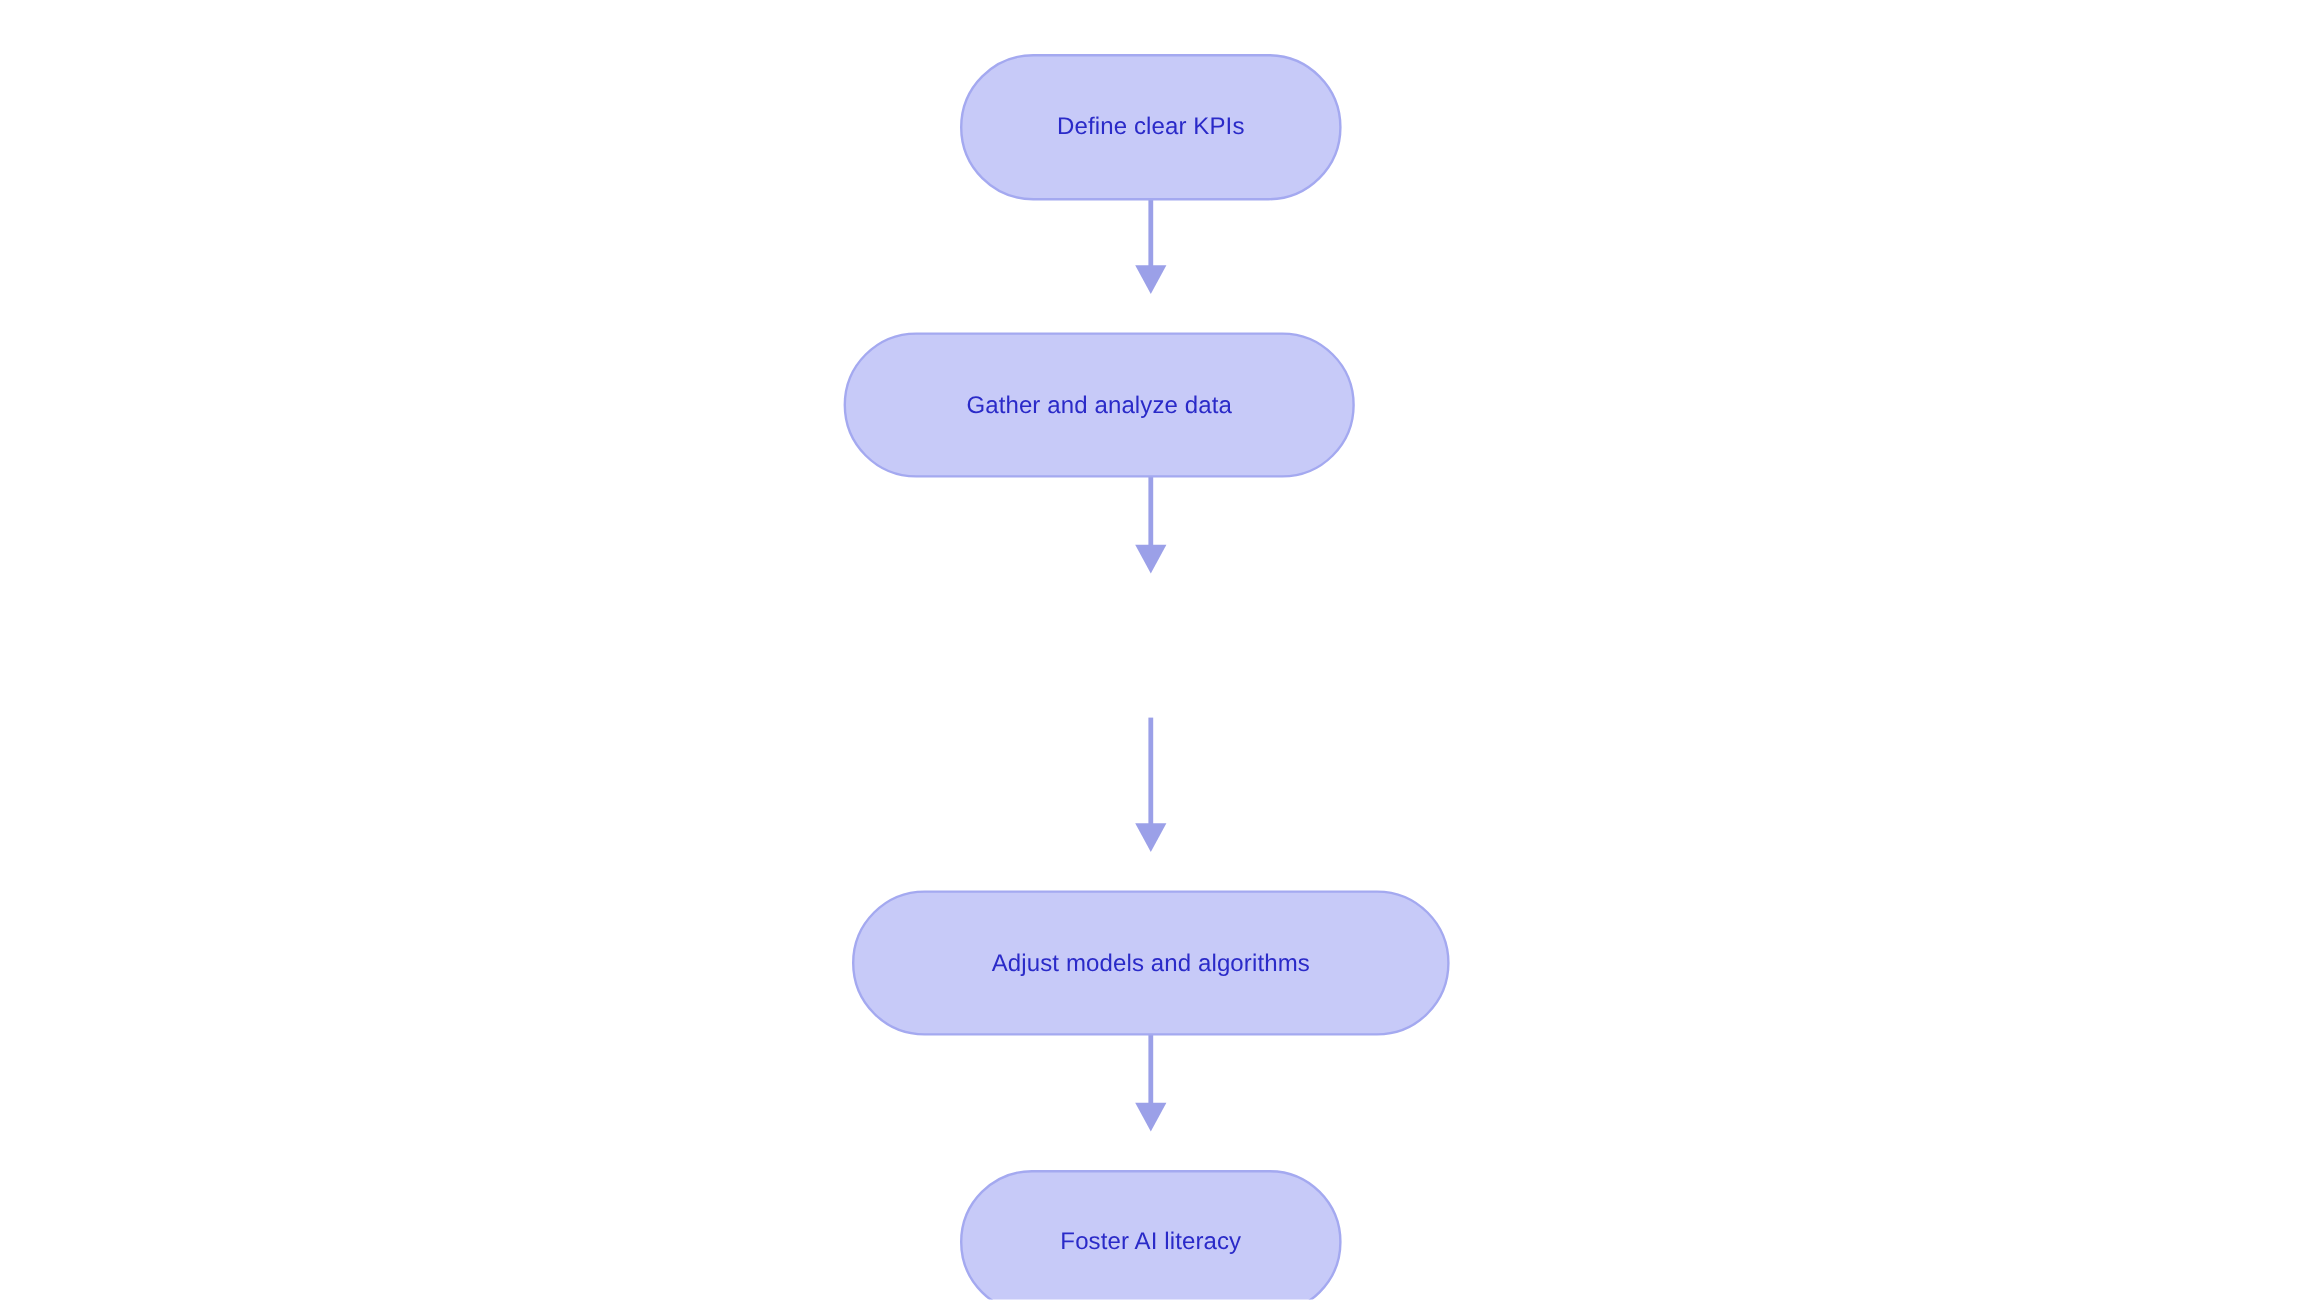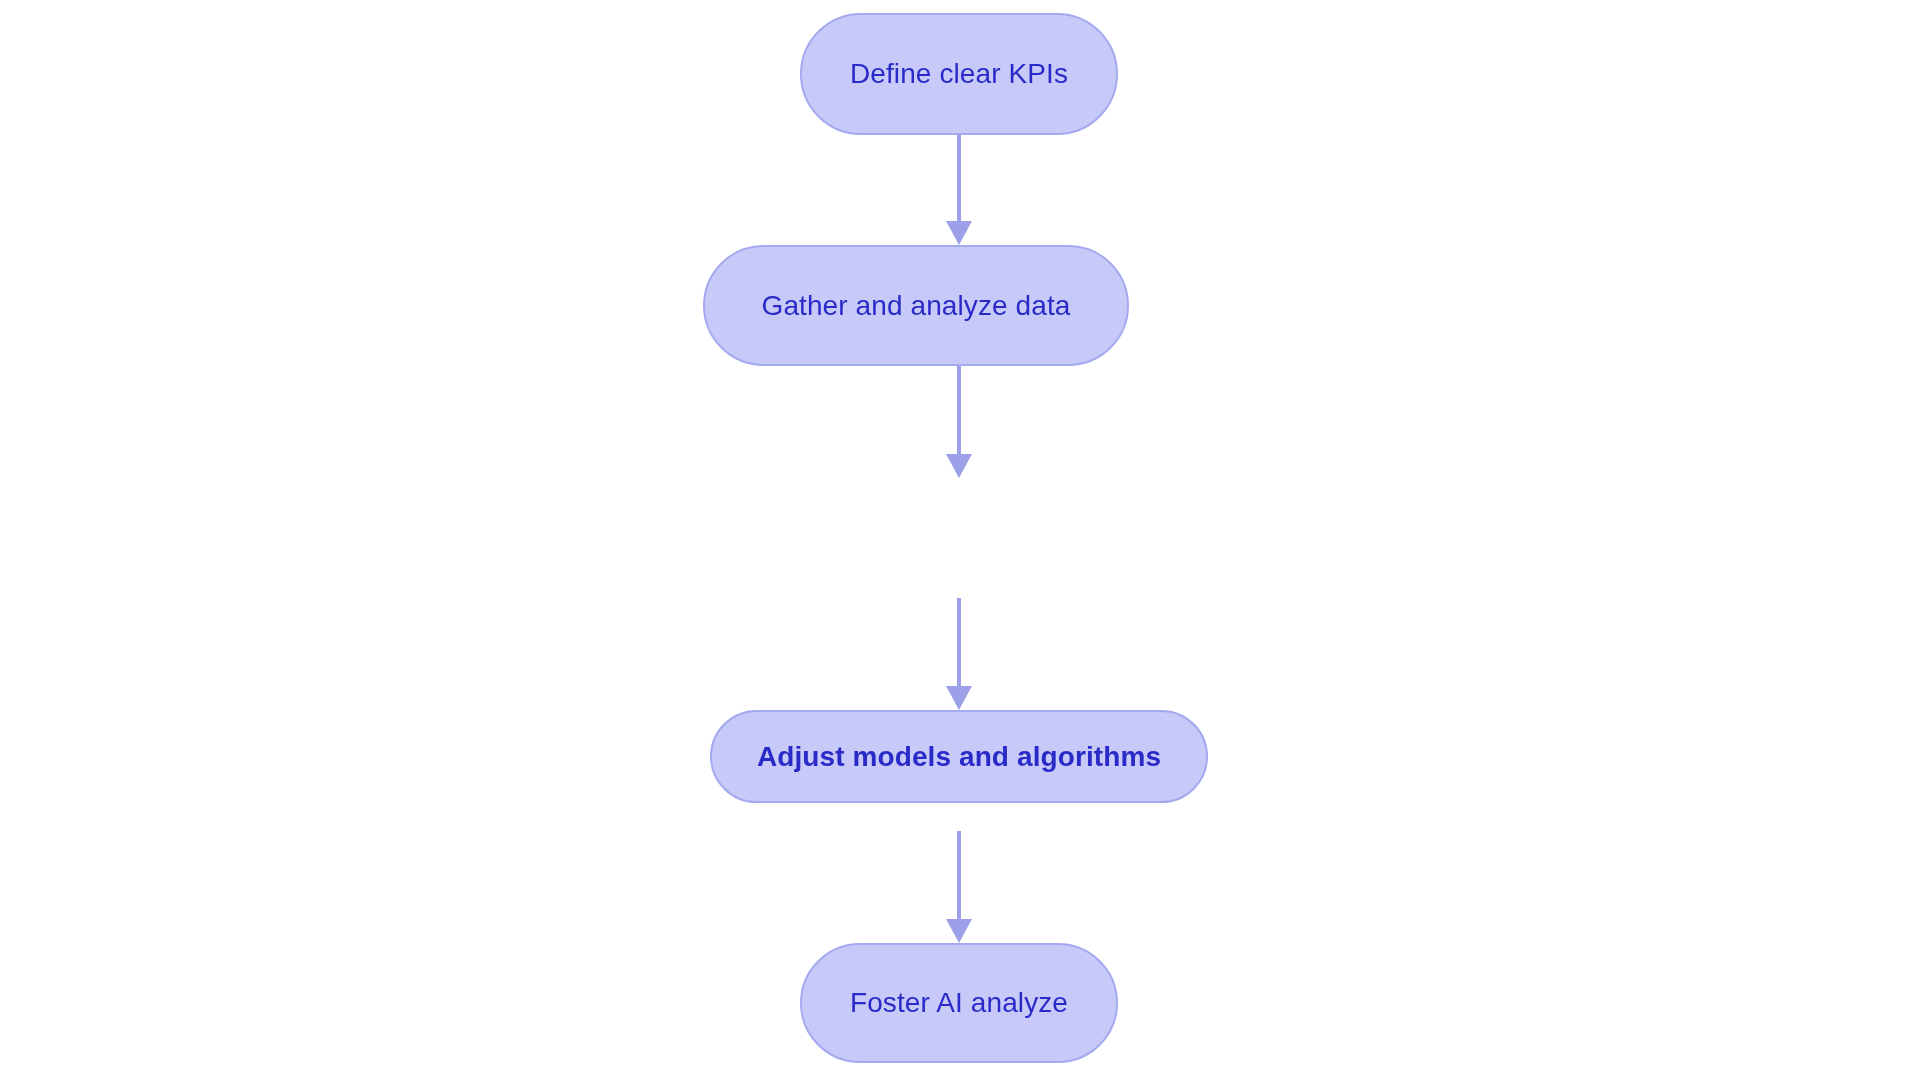--- a/index.html
+++ b/index.html
@@ -39,11 +39,12 @@
     align-items: center;
     justify-content: center;
     color: #2a2ac8;
-    font-size: 28px;
+    font-size: 20px;
     font-weight: 400;
     letter-spacing: 0.1px;
     white-space: nowrap;
     user-select: none;
+    margin-top: 32px;
   }
 
   .node-label {

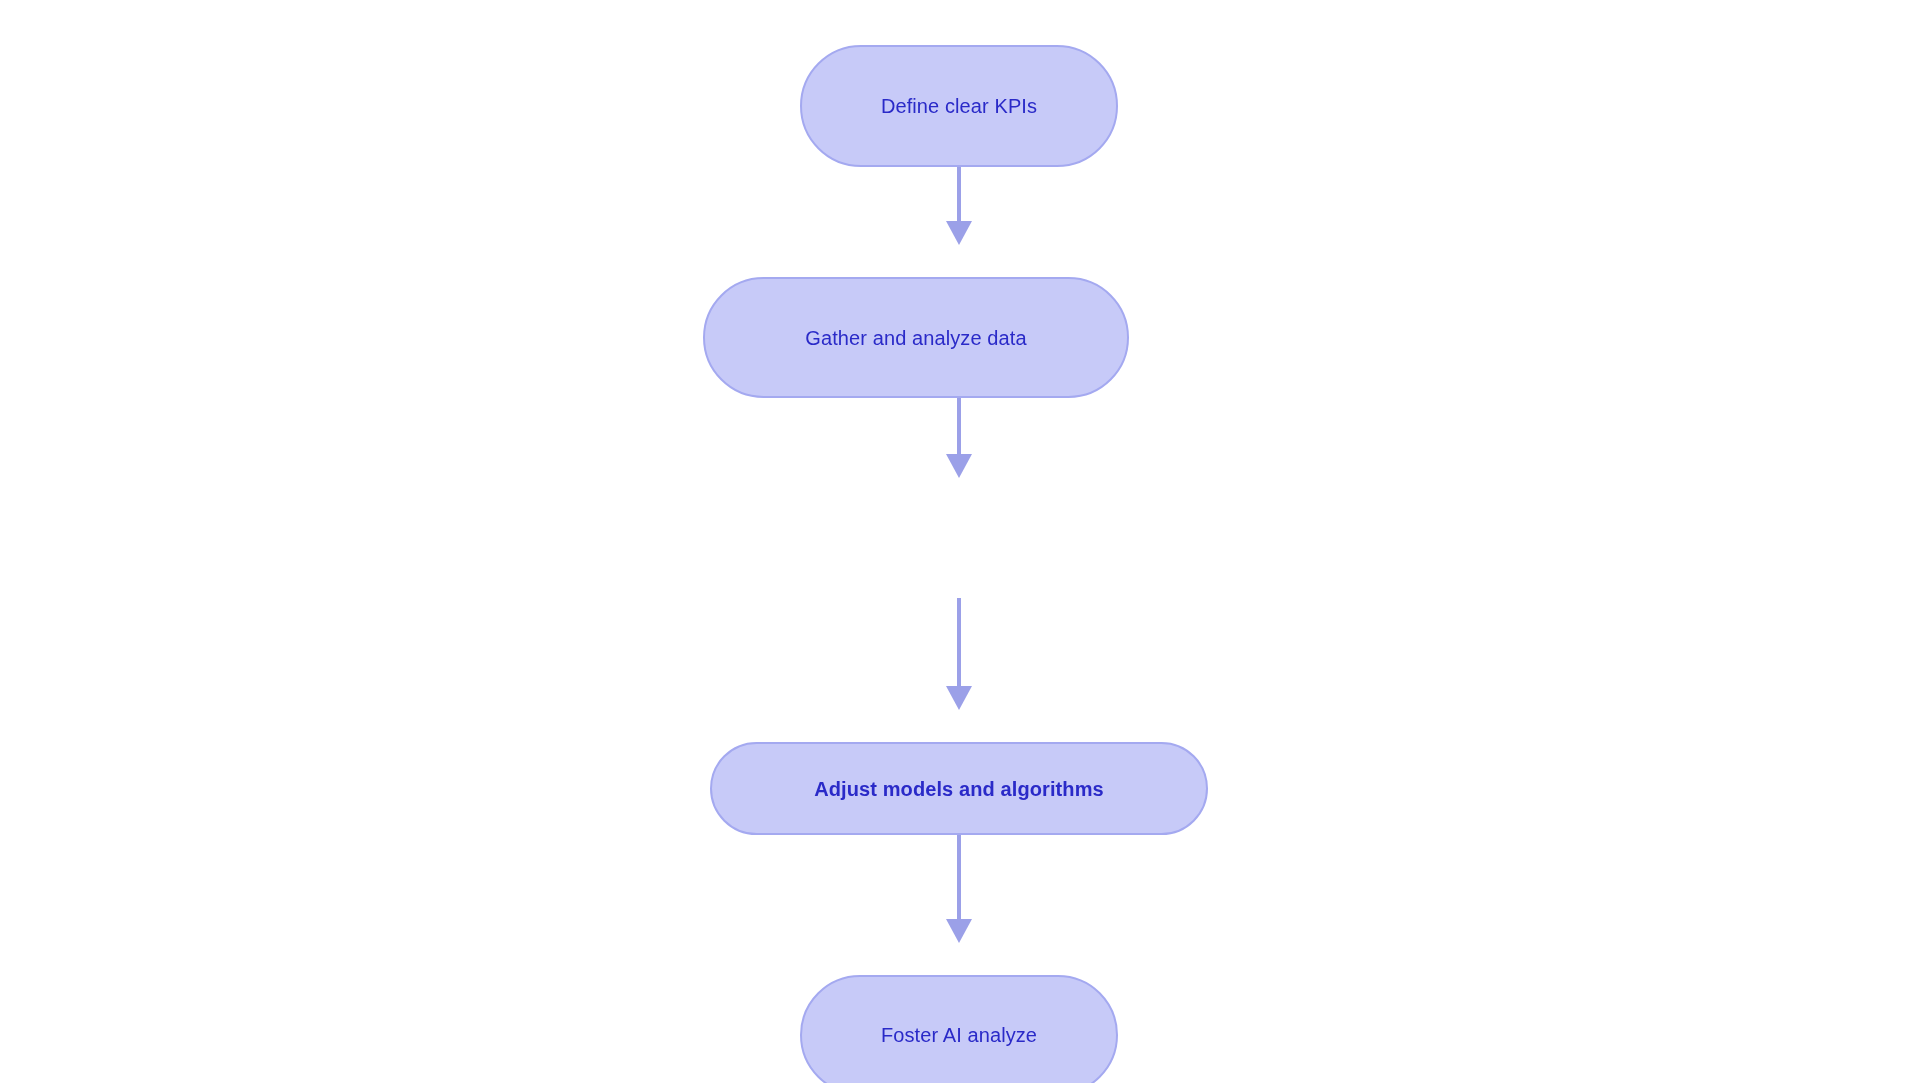--- a/index.html
+++ b/index.html
@@ -100,7 +100,7 @@
     <div class="node" id="node-1" style="left: 703px; top: 245px; width: 426px; height: 121px; background: rgb(199, 202, 248); border-color: rgb(164, 169, 240); color: rgb(42, 42, 200);">
       <span class="node-label">Gather and analyze data</span>
     </div>
-    <div class="node" id="node-3" style="left: 710px; top: 710px; width: 498px; height: 93px; background: rgb(199, 202, 248); border-color: rgb(164, 169, 240); color: rgb(42, 42, 200); font-weight: bold;">
+    <div class="node" id="node-3" style="left: 710px; top: 710px; width: 498px; height: 121px; background: rgb(199, 202, 248); border-color: rgb(164, 169, 240); color: rgb(42, 42, 200);">
       <span class="node-label">Adjust models and algorithms</span>
     </div>
     <div class="node" id="node-4" style="left: 800px; top: 943px; width: 318px; height: 120px; background: rgb(199, 202, 248); border-color: rgb(164, 169, 240); color: rgb(42, 42, 200);">

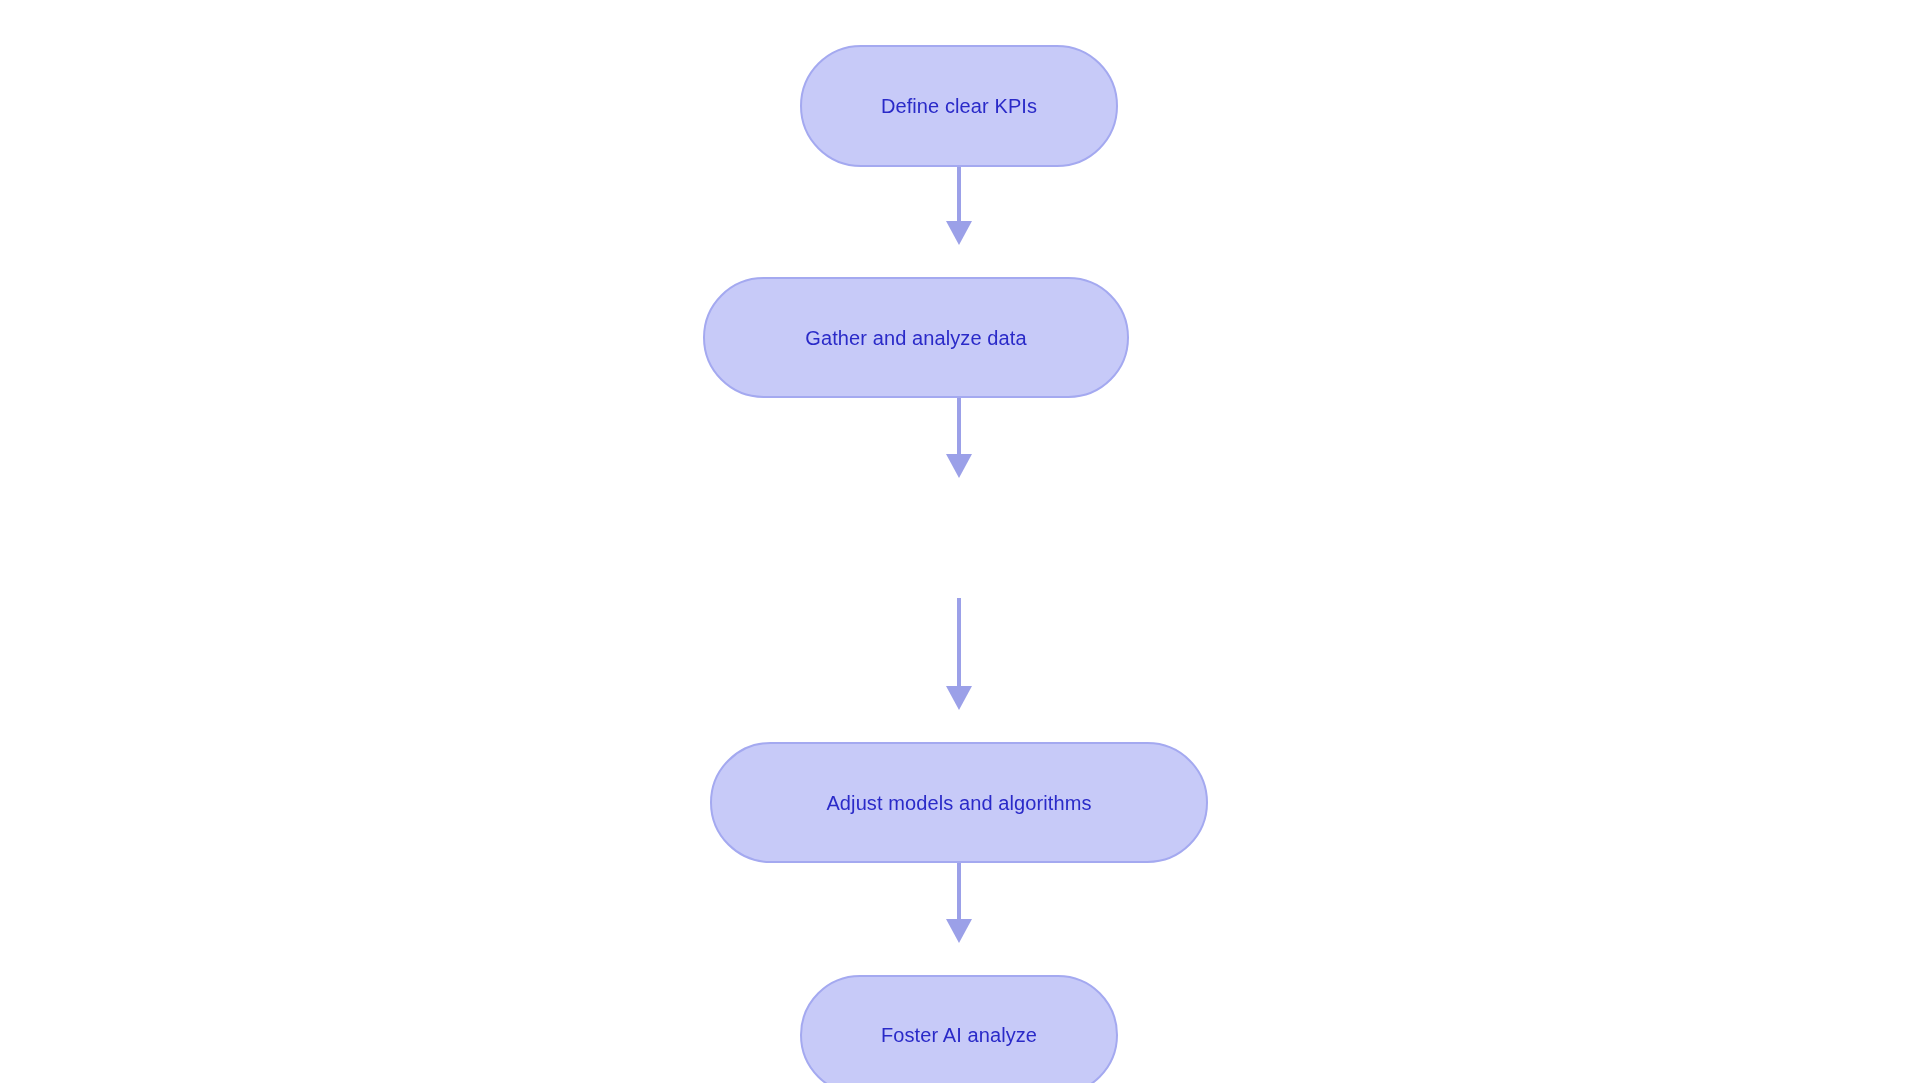--- a/index.html
+++ b/index.html
@@ -104,7 +104,7 @@
       <span class="node-label">Adjust models and algorithms</span>
     </div>
     <div class="node" id="node-4" style="left: 800px; top: 943px; width: 318px; height: 120px; background: rgb(199, 202, 248); border-color: rgb(164, 169, 240); color: rgb(42, 42, 200);">
-      <span class="node-label">Foster AI analyze</span>
+      <span class="node-label">Foster AI literacy</span>
     </div>
 
   </div>

